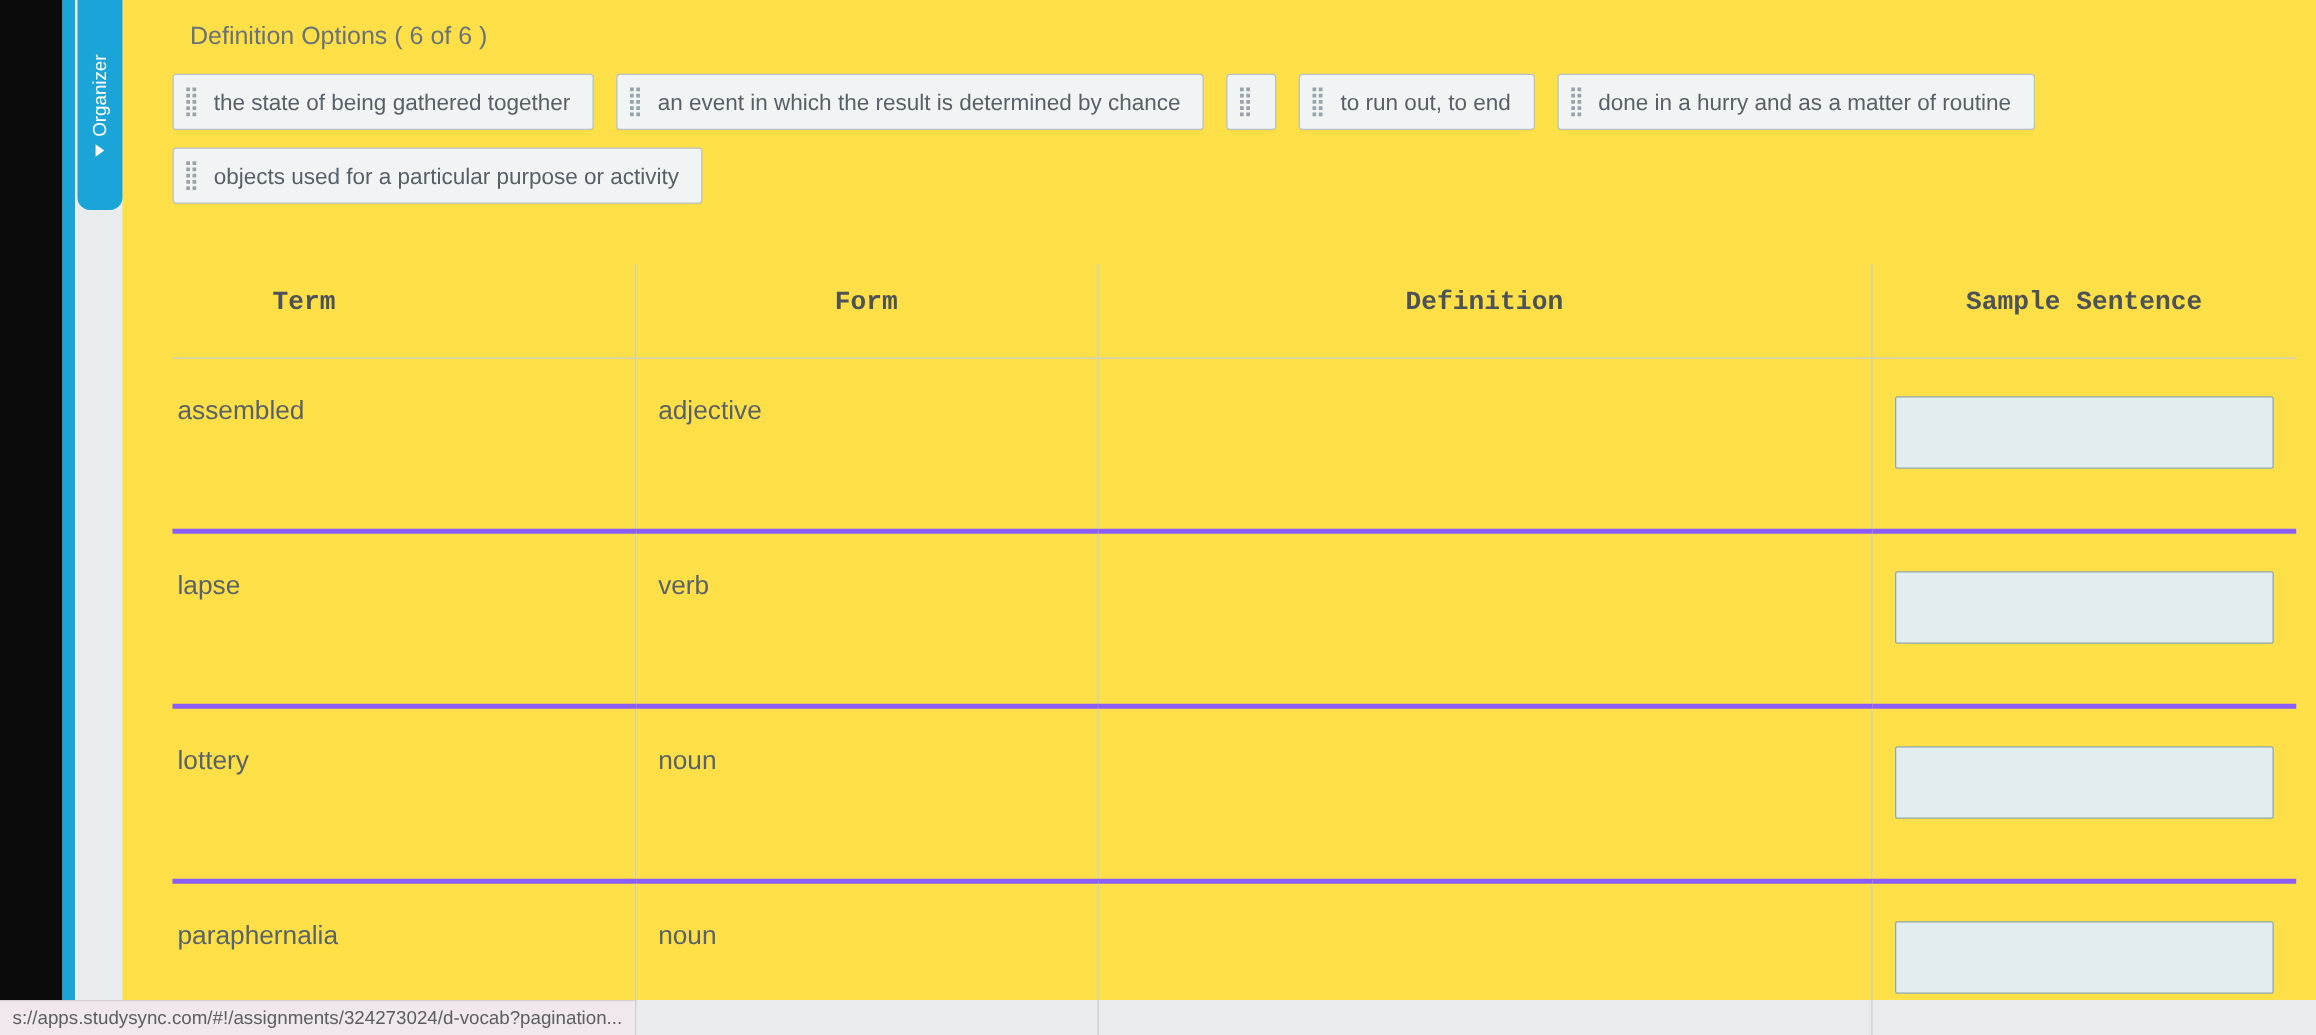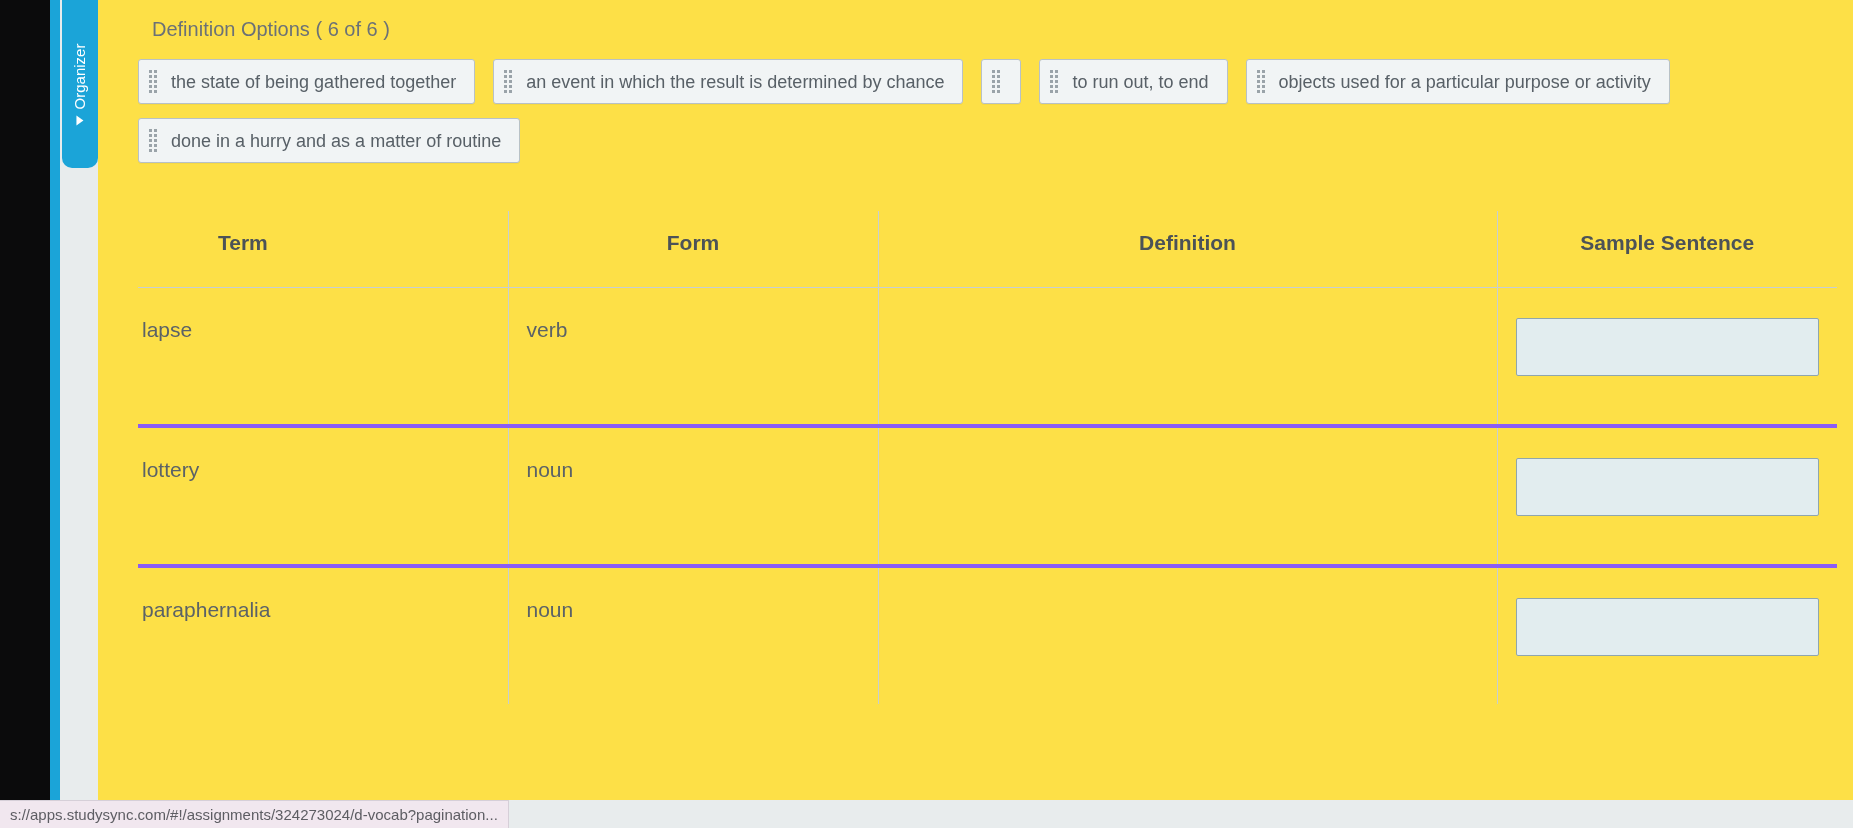--- a/index.html
+++ b/index.html
@@ -288,22 +288,22 @@
           <i></i>
           <i></i>
         </span>
+      <span>done in a hurry and as a matter of routine</span>
+    </div>
+    <div class="option-chip">
+      <span class="grip">
+          <i></i>
+          <i></i>
+          <i></i>
+          <i></i>
+          <i></i>
+          <i></i>
+          <i></i>
+          <i></i>
+          <i></i>
+          <i></i>
+        </span>
       <span>objects used for a particular purpose or activity</span>
-    </div>
-    <div class="option-chip">
-      <span class="grip">
-          <i></i>
-          <i></i>
-          <i></i>
-          <i></i>
-          <i></i>
-          <i></i>
-          <i></i>
-          <i></i>
-          <i></i>
-          <i></i>
-        </span>
-      <span>done in a hurry and as a matter of routine</span>
     </div>
   </div>
 

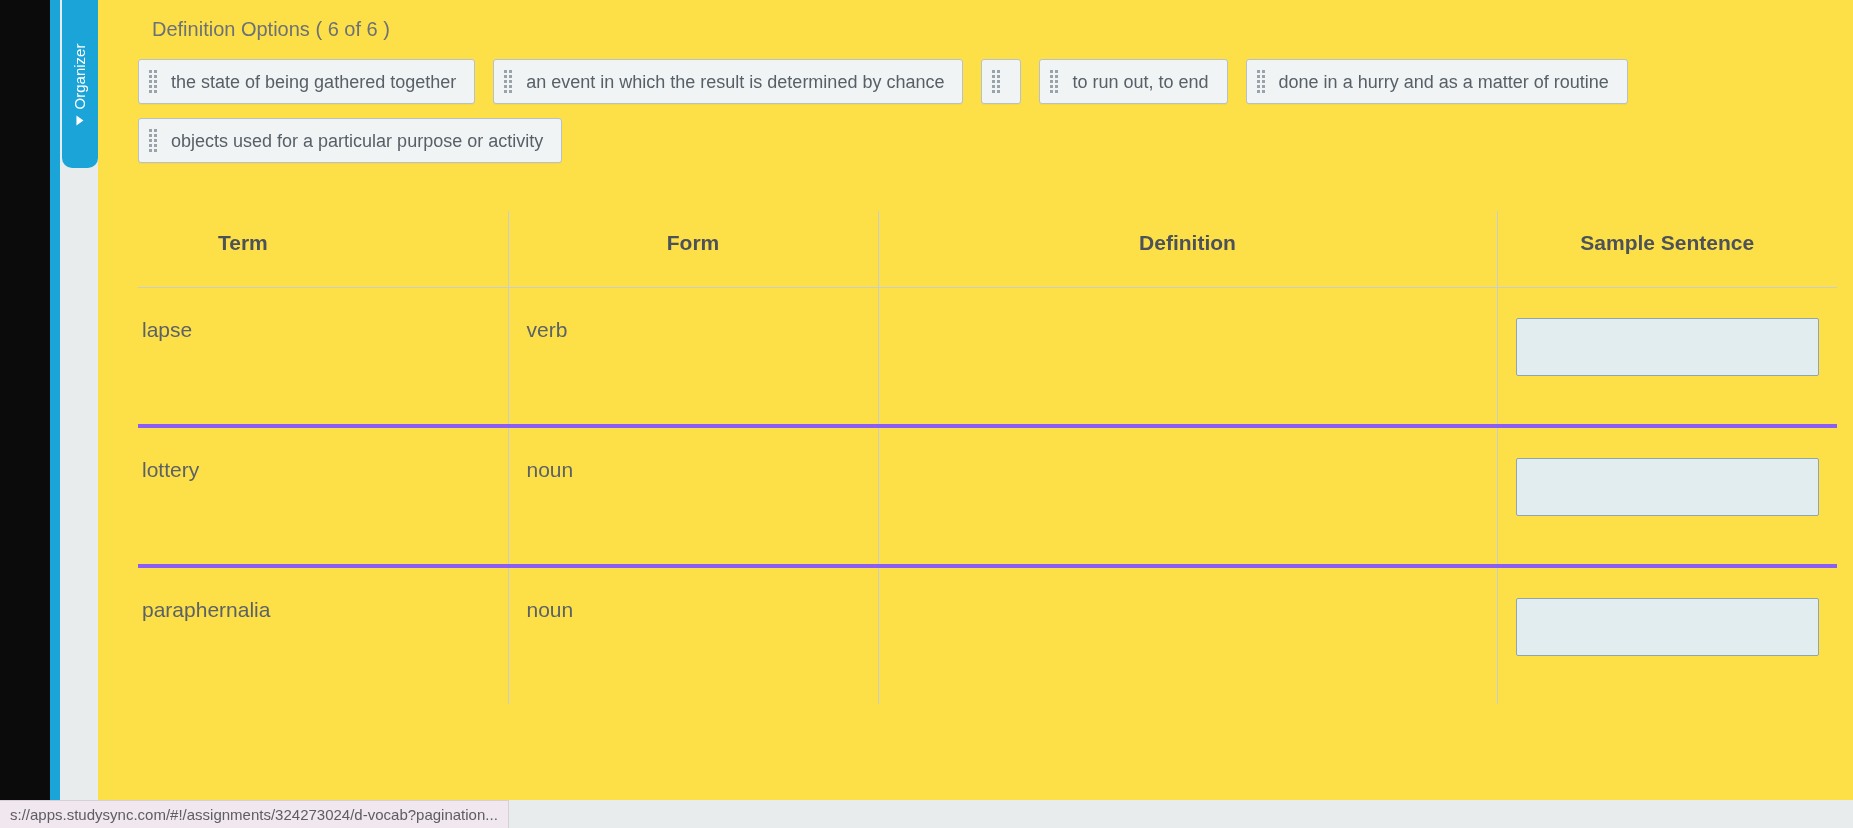--- a/index.html
+++ b/index.html
@@ -165,7 +165,7 @@
   table.vocab tr td:first-child { padding-left: 4px; }
   table.vocab th + th,
   table.vocab td + td { border-left: 1px solid #c7ced2; }
-  table.vocab th { border-right:none; border-left:none;}
+  table.vocab th { border-right:none; border-left:none;font-family:Liberation Mono, monospace;}
   table.vocab tbody tr:first-child td { border-top:1px solid #c7ced2;}
 
   .def-drop {

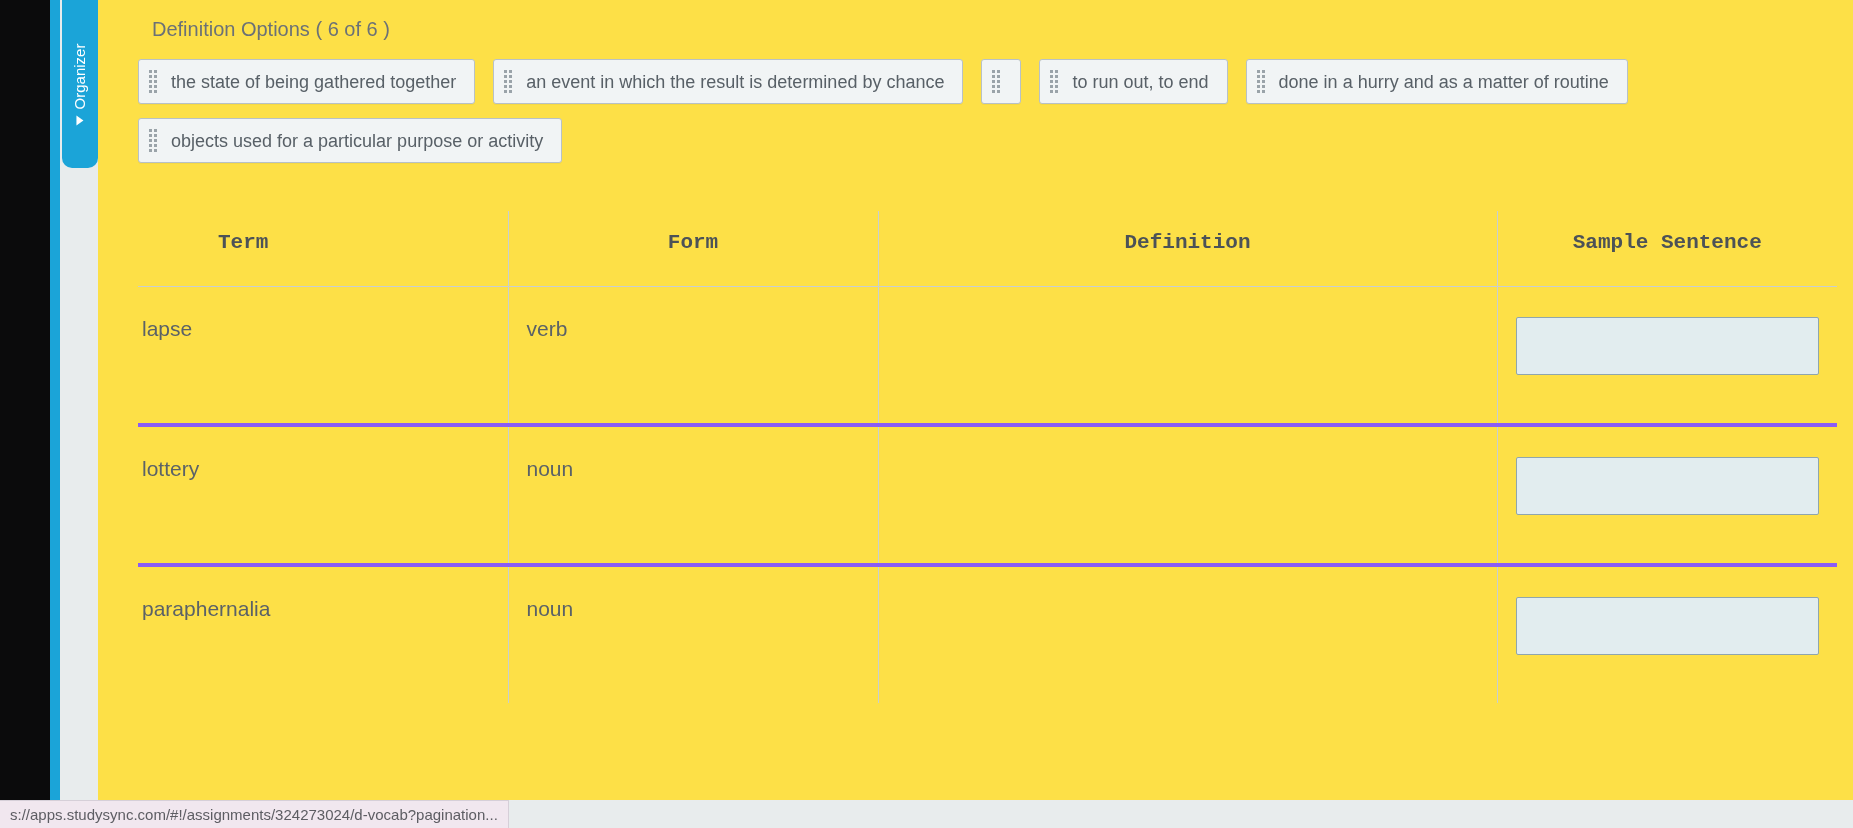--- a/index.html
+++ b/index.html
@@ -324,6 +324,16 @@
     </thead>
     <tbody>
       <tr>
+        <td>assembled</td>
+        <td>adjective</td>
+        <td>
+            <div class="def-drop"></div>
+          </td>
+        <td>
+            <div class="sample-input"></div>
+          </td>
+      </tr>
+      <tr>
         <td>lapse</td>
         <td>verb</td>
         <td>

